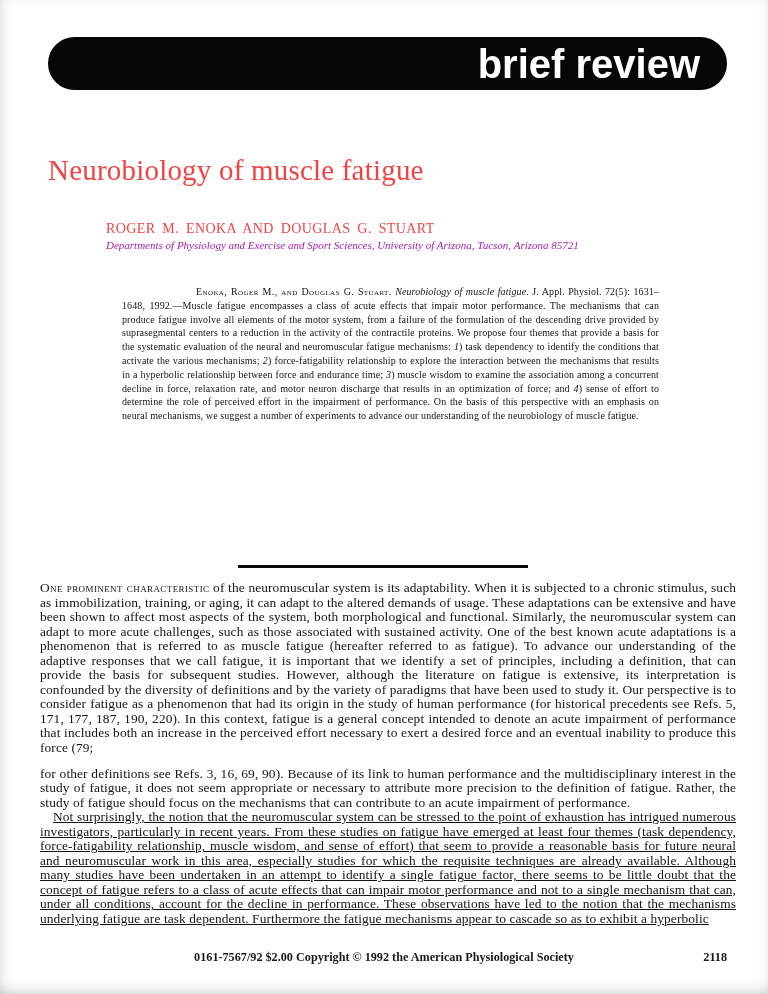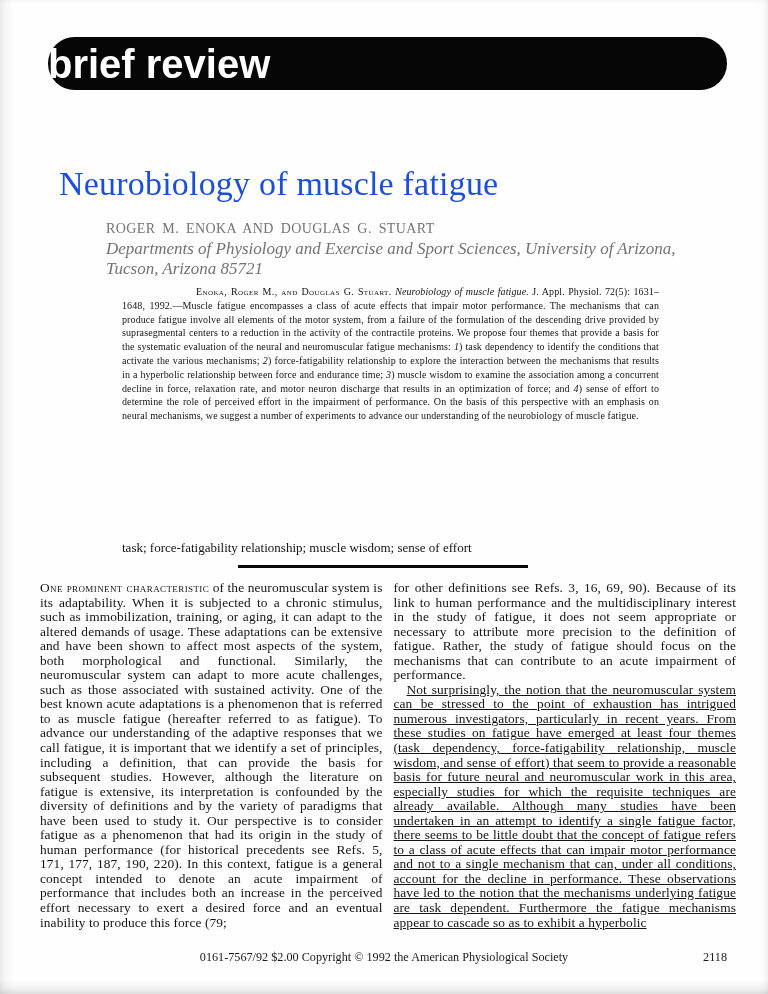--- a/index.html
+++ b/index.html
@@ -25,6 +25,7 @@
     border-radius: 27px;
     display: flex;
     align-items: center;
+    justify-content: flex-end;
   }
   .banner-text {
     font-family: "Liberation Sans", sans-serif;

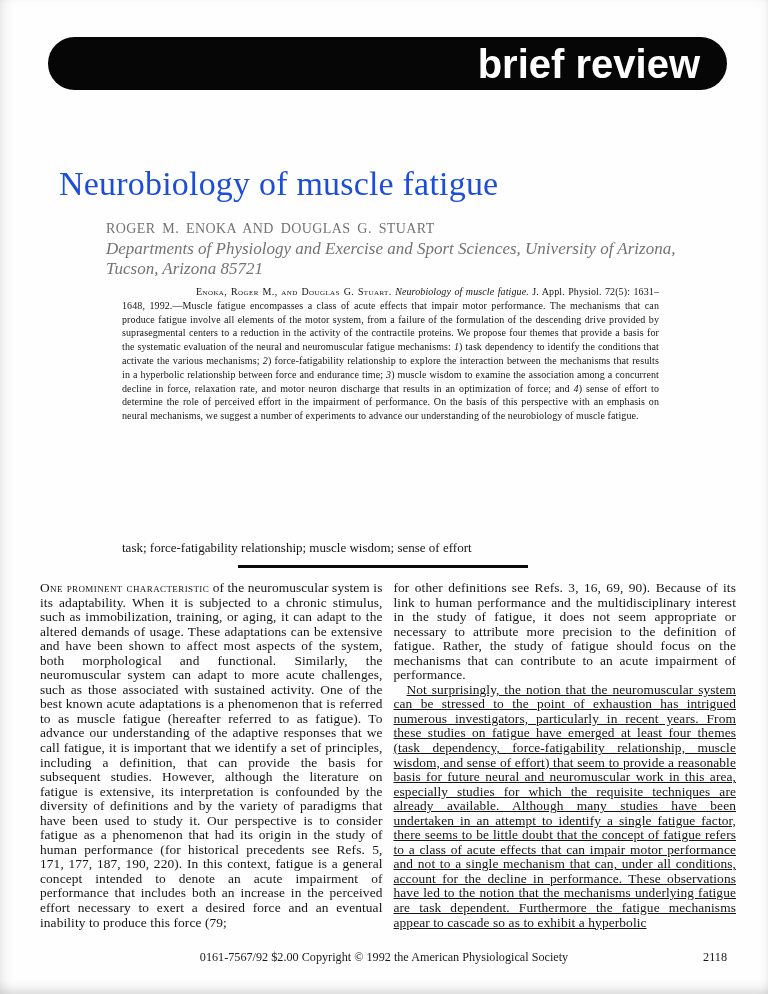--- a/index.html
+++ b/index.html
@@ -39,11 +39,11 @@
   .title {
     position: absolute;
     left: 42px; top: 148px;
-    margin: 17px;
-    font-size: 34px;
+    margin: 6px;
+    font-size: 29px;
     font-weight: normal;
     letter-spacing: 0.2px;
-    color: #1d4ed8;
+    color: #ef4444;
   }
   .authors {
     position: absolute;

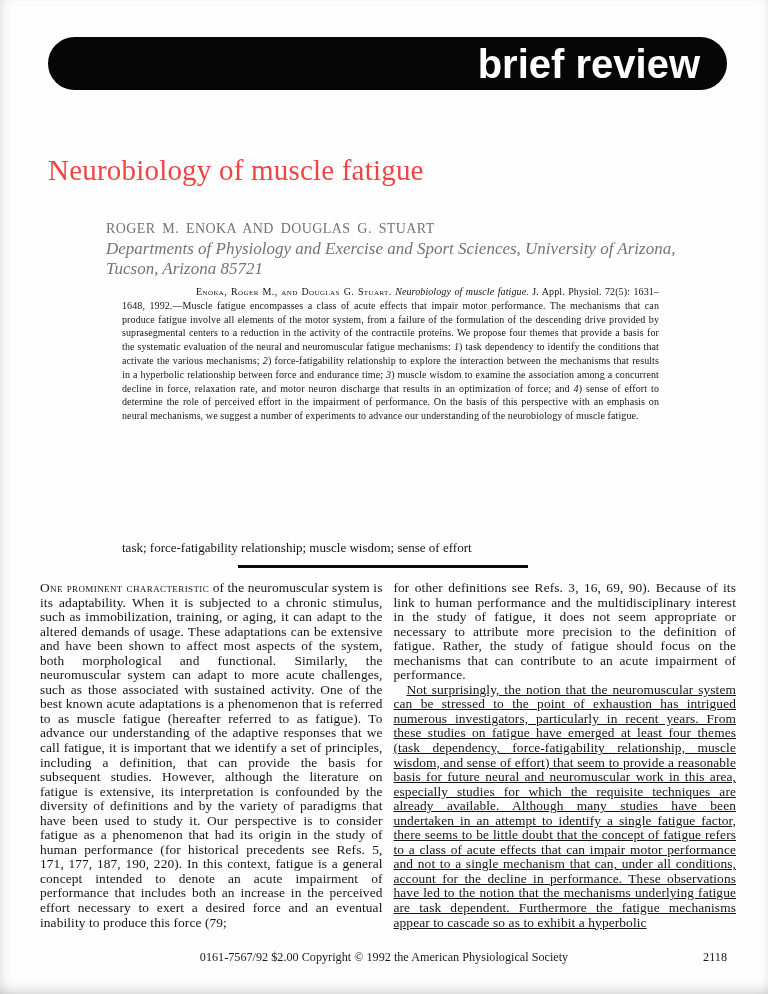--- a/index.html
+++ b/index.html
@@ -51,7 +51,7 @@
     font-size: 14px;
     letter-spacing: 0.4px;
     word-spacing: 3px;
-    color: #737373;
+    color: #ef4444;
   }
   .affiliation {
     position: absolute;

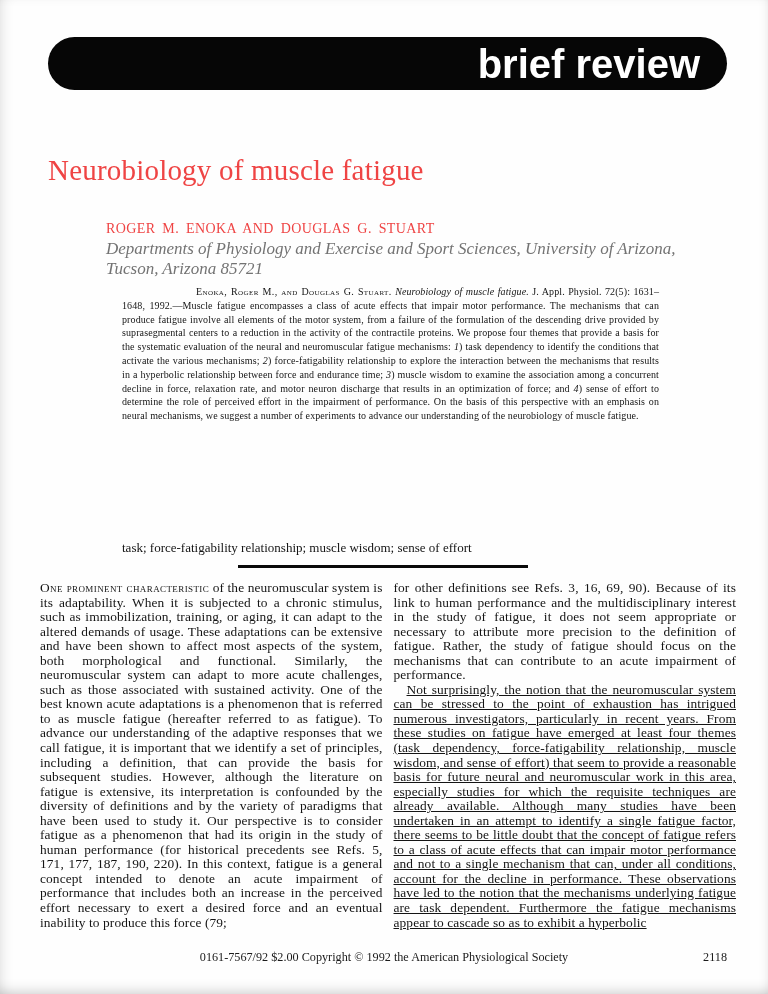--- a/index.html
+++ b/index.html
@@ -57,9 +57,9 @@
     position: absolute;
     left: 106px; top: 239px;
     width: 625px;
-    font-size: 17px;
+    font-size: 11px;
     font-style: italic;
-    color: #737373;
+    color: #a21caf;
   }
   .abstract {
     position: absolute;

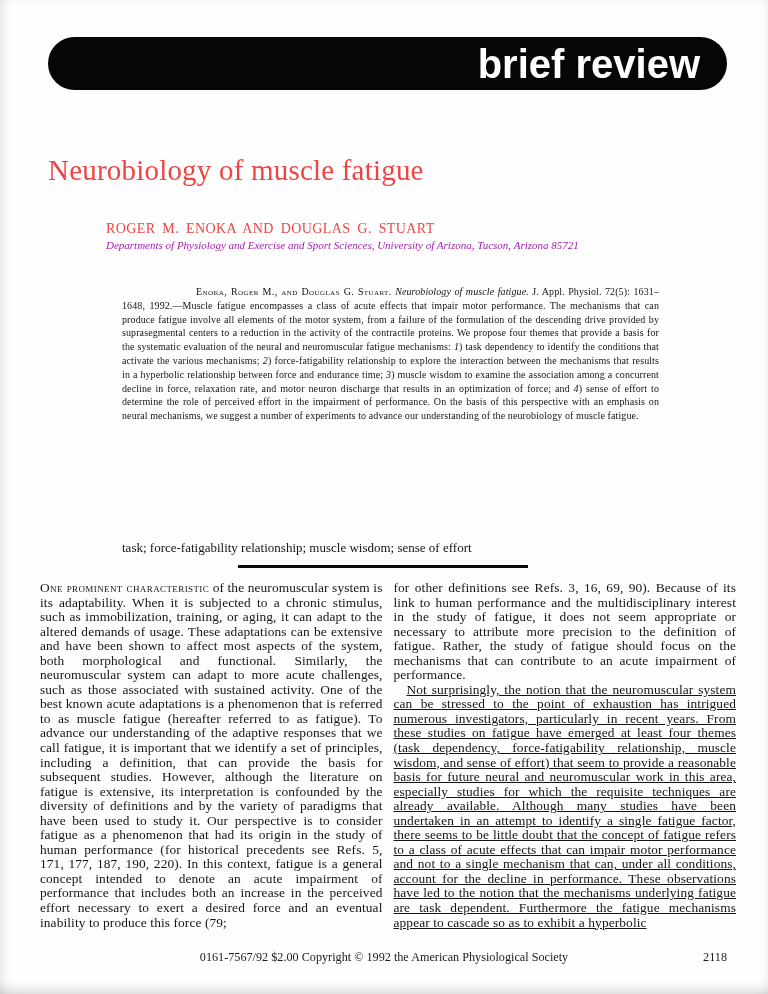--- a/index.html
+++ b/index.html
@@ -131,7 +131,6 @@
 
   <p class="abstract"><span class="seg-smallcaps">Enoka, Roger M., and Douglas G. Stuart.</span><span class="seg-italic"> Neurobiology of muscle fatigue.</span><span class="seg-normal"> J. Appl. Physiol. 72(5): 1631–1648, 1992.—Muscle fatigue encompasses a class of acute effects that impair motor performance. The mechanisms that can produce fatigue involve all elements of the motor system, from a failure of the formulation of the descending drive provided by suprasegmental centers to a reduction in the activity of the contractile proteins. We propose four themes that provide a basis for the systematic evaluation of the neural and neuromuscular fatigue mechanisms: </span><span class="seg-italic">1</span><span class="seg-normal">) task dependency to identify the conditions that activate the various mechanisms; </span><span class="seg-italic">2</span><span class="seg-normal">) force-fatigability relationship to explore the interaction between the mechanisms that results in a hyperbolic relationship between force and endurance time; </span><span class="seg-italic">3</span><span class="seg-normal">) muscle wisdom to examine the association among a concurrent decline in force, relaxation rate, and motor neuron discharge that results in an optimization of force; and </span><span class="seg-italic">4</span><span class="seg-normal">) sense of effort to determine the role of perceived effort in the impairment of performance. On the basis of this perspective with an emphasis on neural mechanisms, we suggest a number of experiments to advance our understanding of the neurobiology of muscle fatigue.</span></p>
 
-  <div class="keywords">task; force-fatigability relationship; muscle wisdom; sense of effort</div>
 
   <div class="rule"></div>
 

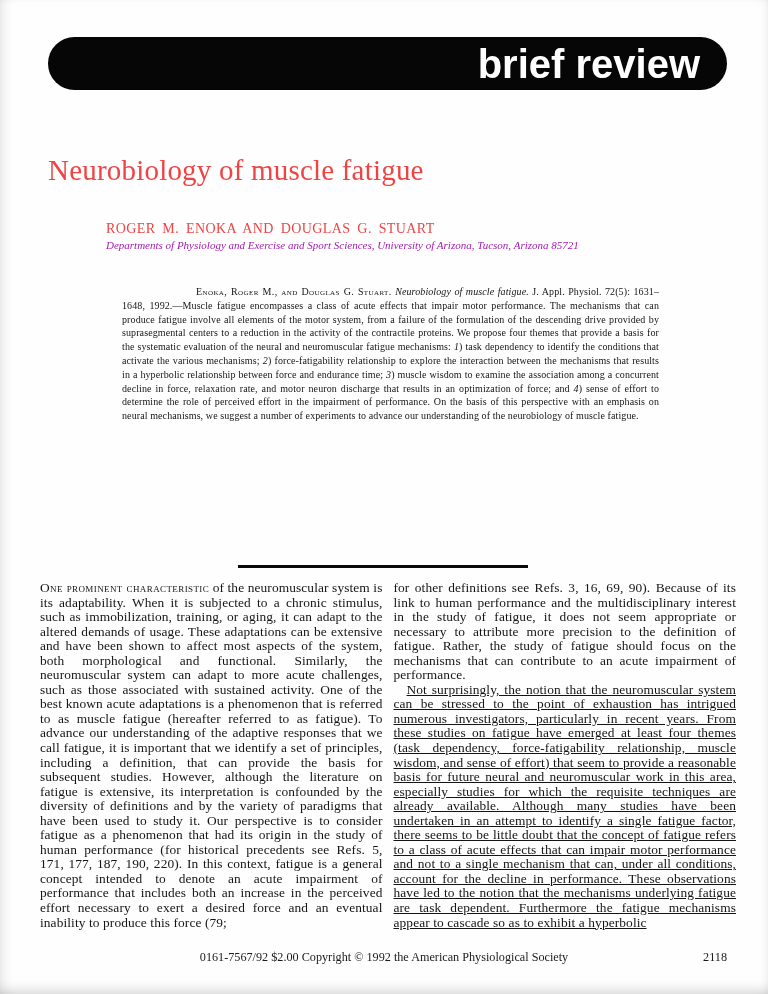--- a/index.html
+++ b/index.html
@@ -94,6 +94,7 @@
     width: 696px;
     display: flex;
     gap: 11px;
+    flex-direction: column;
   }
   .col { flex: 1 1 0; }
   .bodypara {

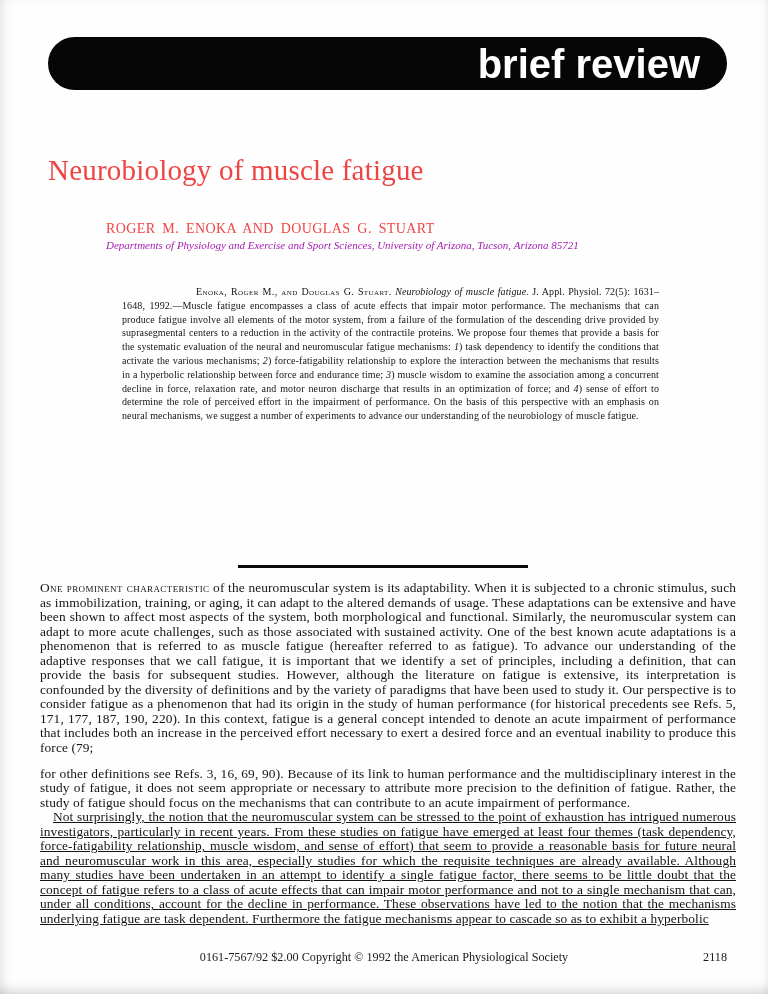--- a/index.html
+++ b/index.html
@@ -112,6 +112,7 @@
     height: 16px;
     font-size: 12.2px;
     color: #1a1a1a;
+    font-weight: bold;
   }
   .copyright { display: block; text-align: center; }
   .pagenum { position: absolute; right: 41px; top: 0; }

